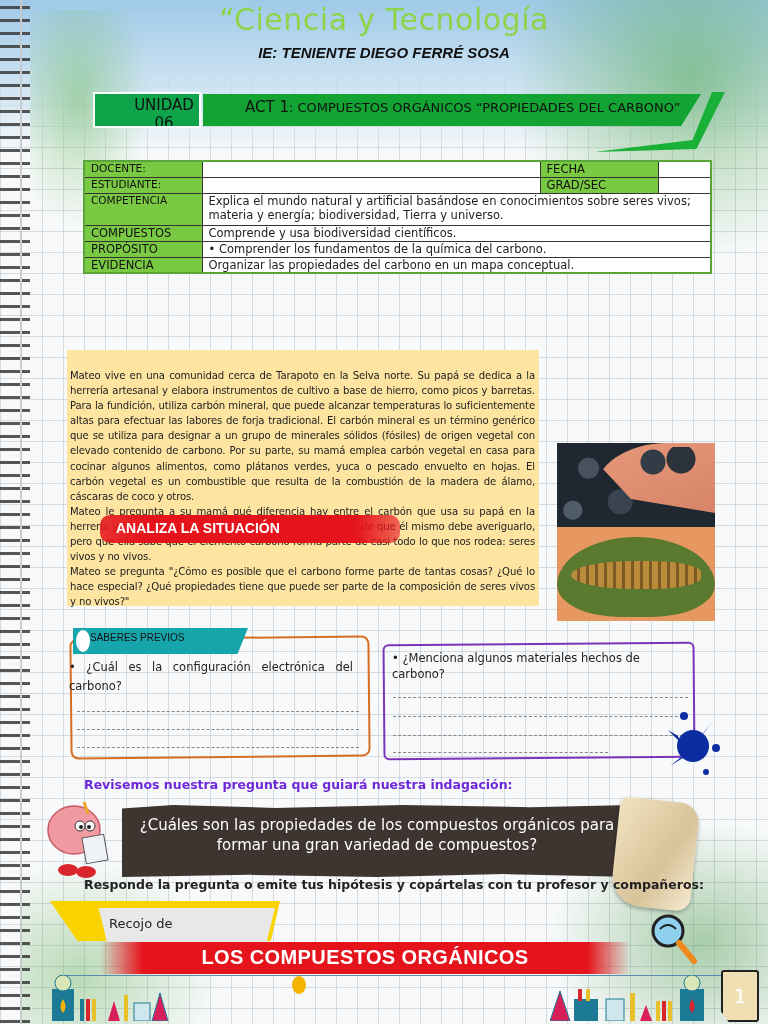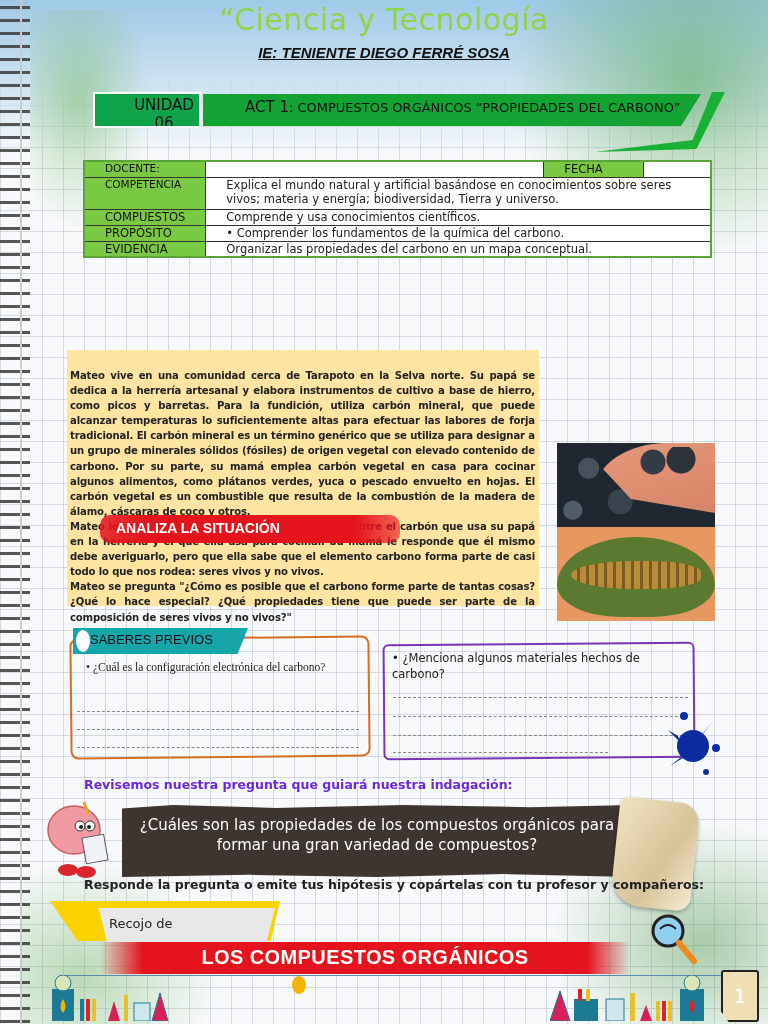--- a/index.html
+++ b/index.html
@@ -34,7 +34,7 @@
   .main-title { position:absolute; left:0; width:768px; top:2px; text-align:center;
     font-size:30px; color:#8ed44a; font-family:"DejaVu Sans", sans-serif; letter-spacing:0.5px; }
   .school { position:absolute; left:0; width:768px; top:44px; text-align:center;
-    font-size:15px; font-weight:bold; font-style:italic; text-decoration:underline; color:#111;
+    font-size:15px; font-weight:bold; font-style:italic; color:#111;
     font-family:"Liberation Sans", sans-serif; }
 
   .unit-box { position:absolute; left:93px; top:92px; width:108px; height:36px; background:#0fa34a;

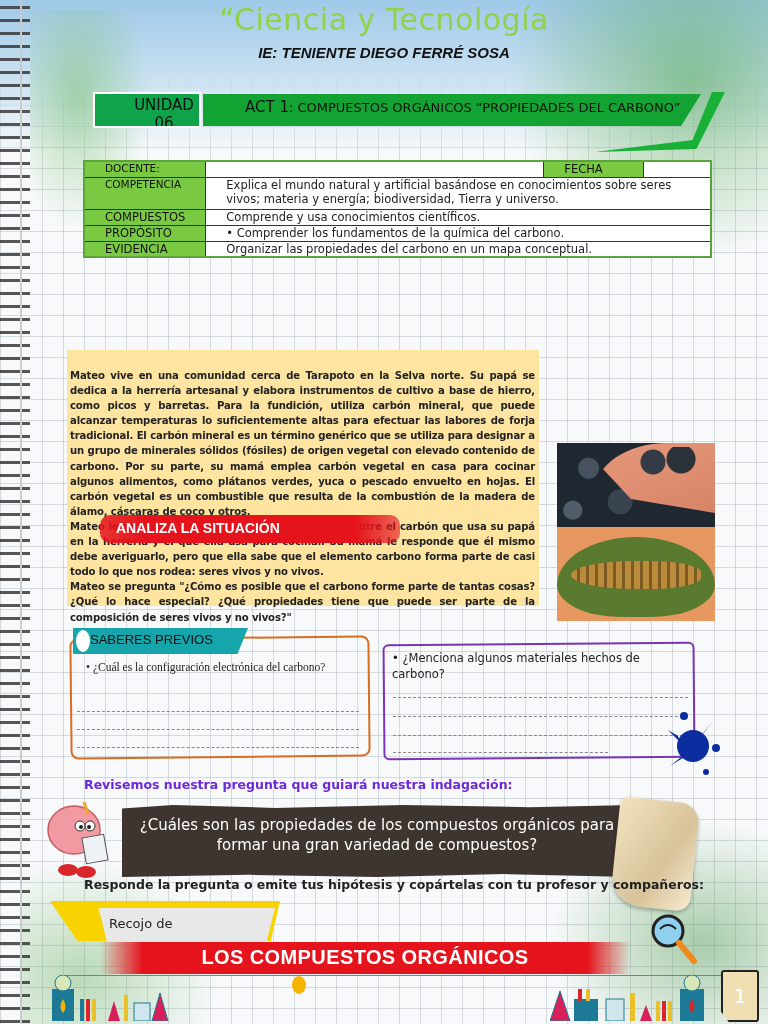--- a/index.html
+++ b/index.html
@@ -48,7 +48,7 @@
 
   table.info { position:absolute; left:83px; top:160px; width:629px; border-collapse:collapse;
     border:2px solid #5aa53a; font-size:11.5px; font-family:"DejaVu Sans", sans-serif; }
-  table.info td { border:1px solid #333; padding:0 20px; height:16px; vertical-align:top; }
+  table.info td { border:1px solid #333; padding:0 6px; height:16px; vertical-align:top; }
   .lab { background:#7ac943; color:#111; width:118px; }
   .lab-sm { font-size:10.5px; }
   .val { background:#fff; color:#222; }

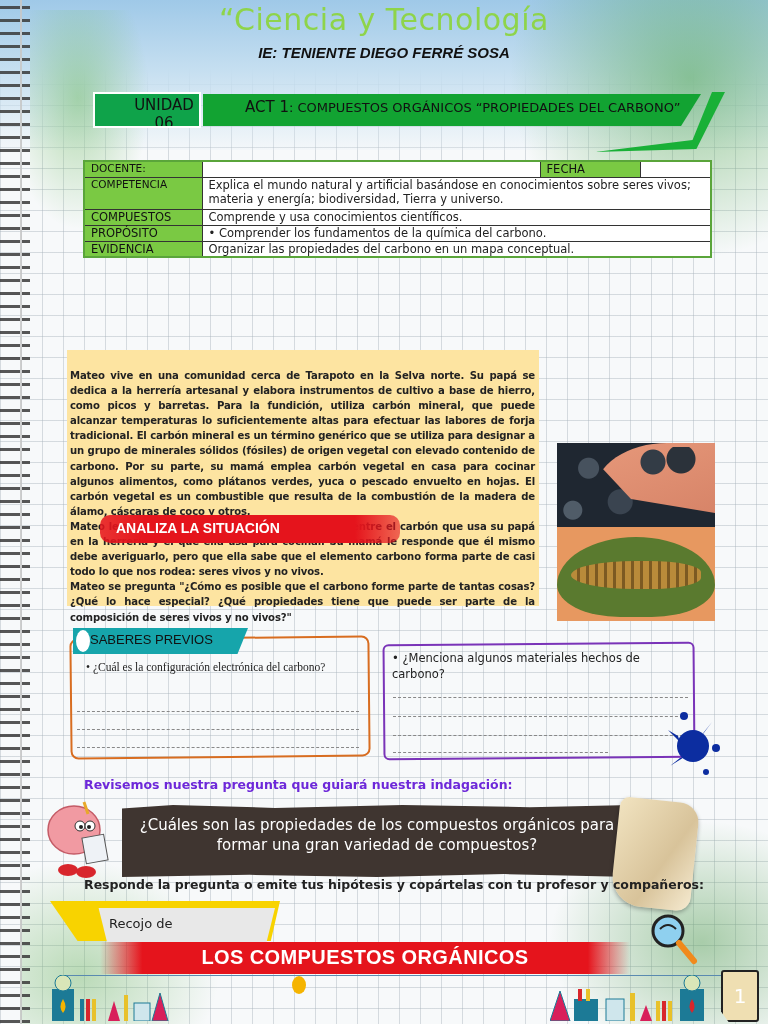--- a/index.html
+++ b/index.html
@@ -154,6 +154,12 @@
     <td class="val"></td>
   </tr>
   <tr>
+    <td class="lab lab-sm">ESTUDIANTE:</td>
+    <td class="val"></td>
+    <td class="lab">GRAD/SEC</td>
+    <td class="val"></td>
+  </tr>
+  <tr>
     <td class="lab lab-sm" style="height:32px">COMPETENCIA</td>
     <td class="val" colspan="3" style="line-height:14px">Explica el mundo natural y artificial basándose en conocimientos sobre seres vivos; materia y energía; biodiversidad, Tierra y universo.</td>
   </tr>

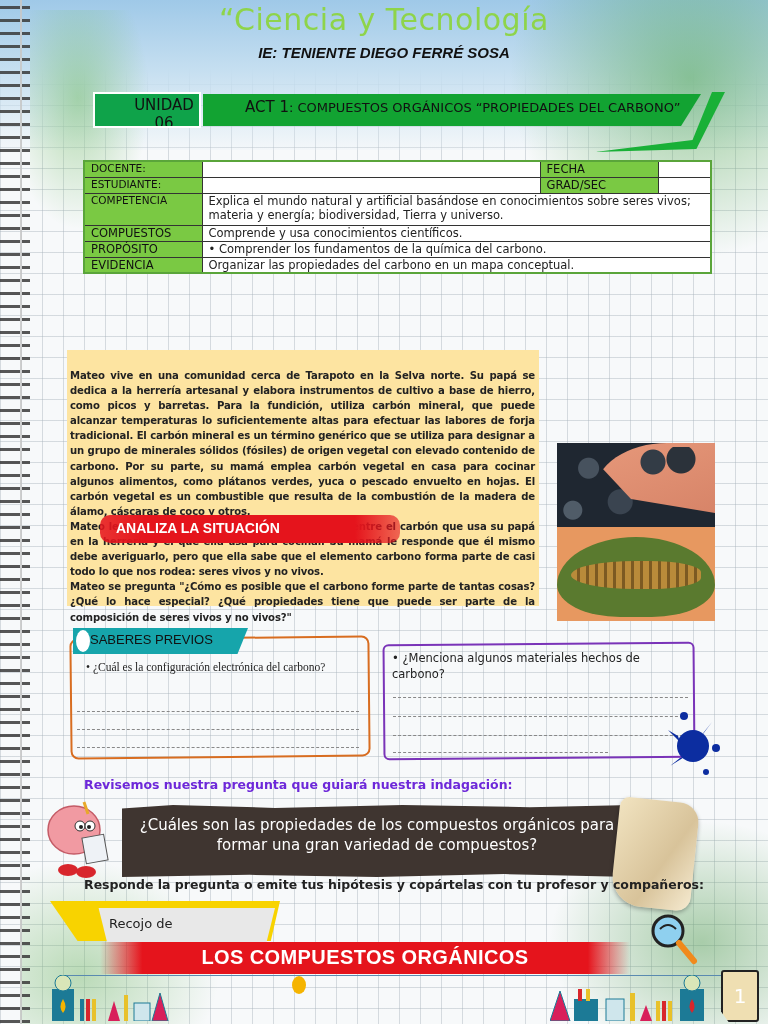--- a/index.html
+++ b/index.html
@@ -165,7 +165,7 @@
   </tr>
   <tr>
     <td class="lab">COMPUESTOS</td>
-    <td class="val" colspan="3"> Comprende y usa conocimientos científicos.</td>
+    <td class="val" colspan="3"> Comprende y usa biodiversidad científicos.</td>
   </tr>
   <tr>
     <td class="lab">PROPÓSITO</td>

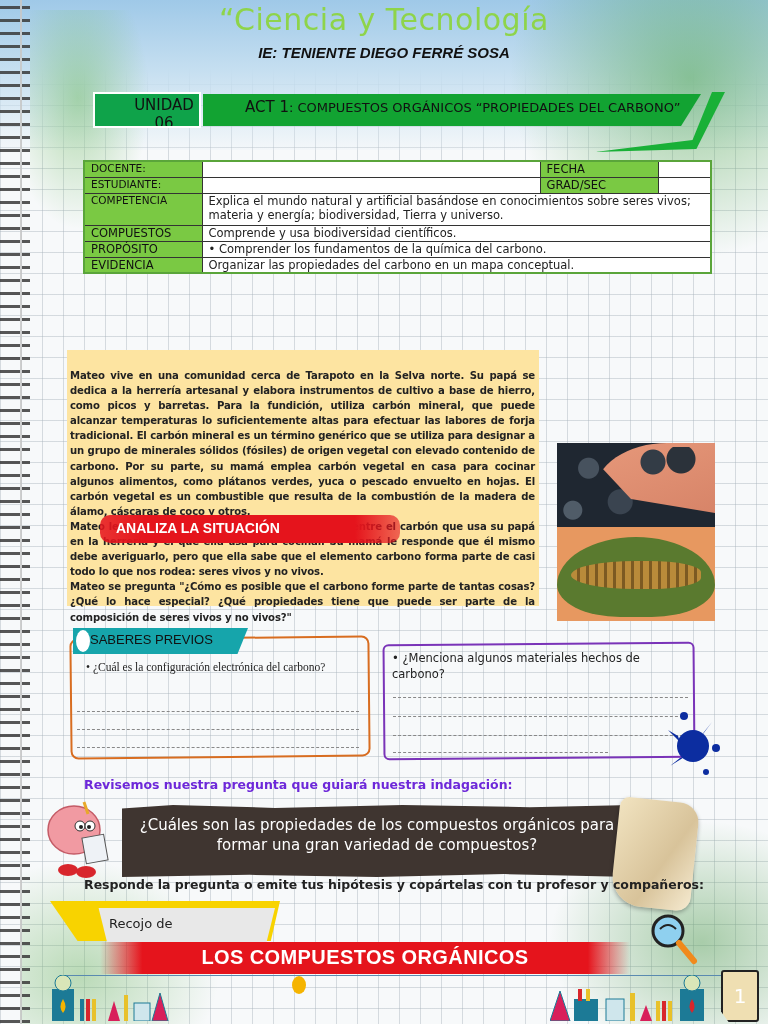--- a/index.html
+++ b/index.html
@@ -57,7 +57,7 @@
 
   .story { position:absolute; left:67px; top:350px; width:472px; height:256px; background:#fde4a1;
     padding:18px 4px 0 3px; font-size:10.1px; line-height:15.1px; color:#222; text-align:justify;
-    font-family:"DejaVu Sans", sans-serif; letter-spacing:-0.15px;font-weight:bold; }
+    font-family:"DejaVu Sans", sans-serif; letter-spacing:-0.15px; }
   .story p { margin:0; }
   .analiza { position:absolute; left:100px; top:515px; width:300px; height:28px;
     background: linear-gradient(90deg, rgba(230,20,30,0.85), #e5141c 15%, #e5141c 85%, rgba(230,20,30,0.6));

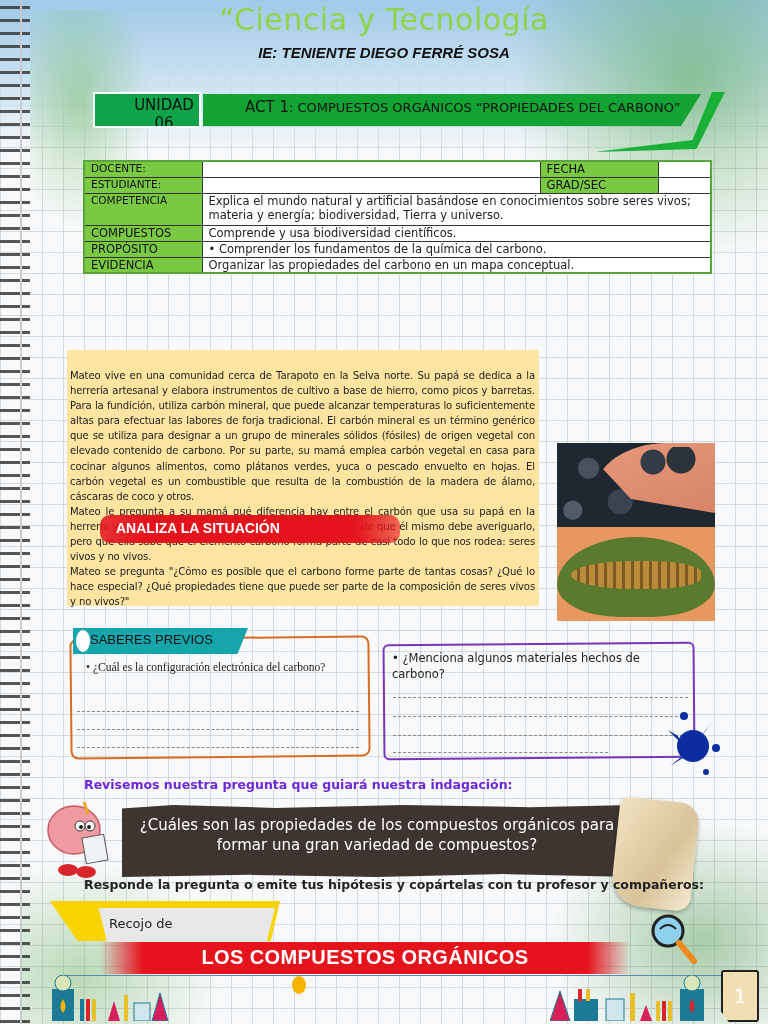--- a/index.html
+++ b/index.html
@@ -86,7 +86,7 @@
   .box-orange { position:absolute; left:70px; top:637px; width:300px; height:121px;
     border:2px solid #d86d20; border-radius:8px; transform: rotate(-0.6deg); }
   .tag-saberes { position:absolute; left:73px; top:628px; width:175px; height:26px; background:#16a5ab;
-    clip-path: polygon(0 0, 100% 0, 94% 100%, 0 100%); color:#111; font-size:13px; padding:4px 0 0 17px;
+    clip-path: polygon(0 0, 100% 0, 94% 100%, 0 100%); color:#111; font-size:10px; padding:4px 0 0 17px;
     font-family:"Liberation Sans", sans-serif; }
   .tag-saberes::before { content:""; position:absolute; left:3px; top:2px; width:14px; height:22px; background:#fff; border-radius:50%; }
   .q1 { position:absolute; left:86px; top:658px; width:284px; font-size:11.5px; line-height:19px; text-align:justify; color:#222;font-family:Liberation Serif, serif; }

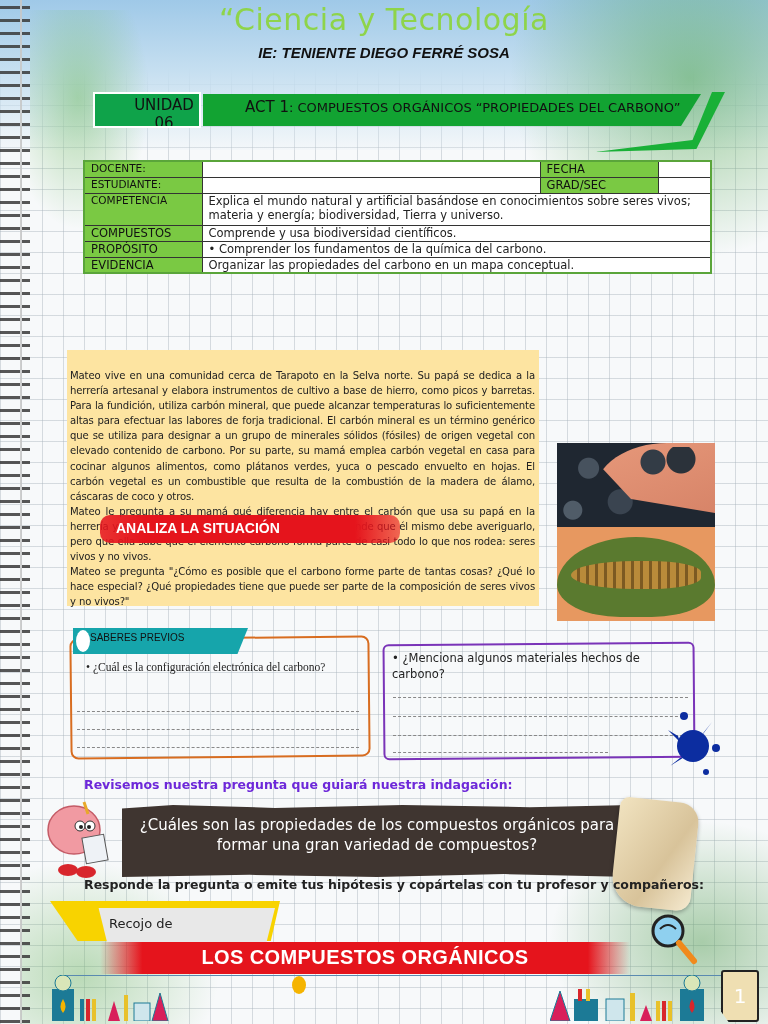--- a/index.html
+++ b/index.html
@@ -89,7 +89,7 @@
     clip-path: polygon(0 0, 100% 0, 94% 100%, 0 100%); color:#111; font-size:10px; padding:4px 0 0 17px;
     font-family:"Liberation Sans", sans-serif; }
   .tag-saberes::before { content:""; position:absolute; left:3px; top:2px; width:14px; height:22px; background:#fff; border-radius:50%; }
-  .q1 { position:absolute; left:86px; top:658px; width:284px; font-size:11.5px; line-height:19px; text-align:justify; color:#222;font-family:Liberation Serif, serif; }
+  .q1 { position:absolute; left:69px; top:658px; width:284px; font-size:11.5px; line-height:19px; text-align:justify; color:#222; }
   .dash { position:absolute; height:0; border-top:1px dashed #888; }
 
   .box-purple { position:absolute; left:383px; top:643px; width:312px; height:116px;

